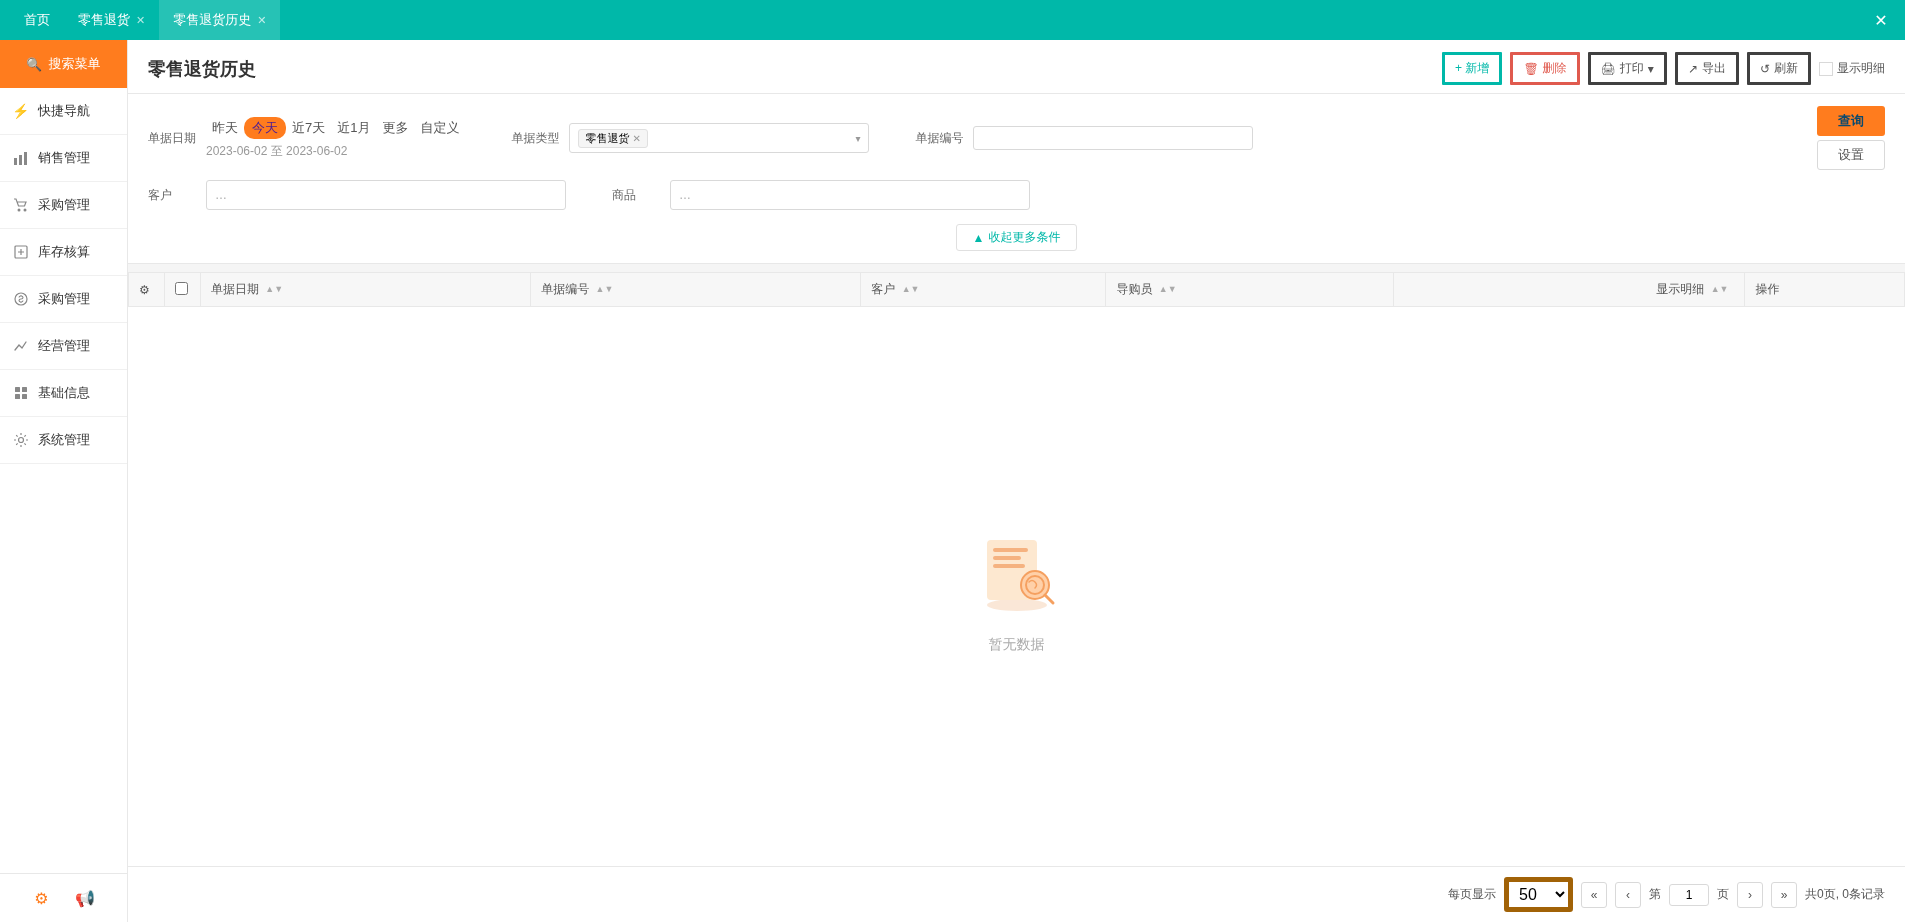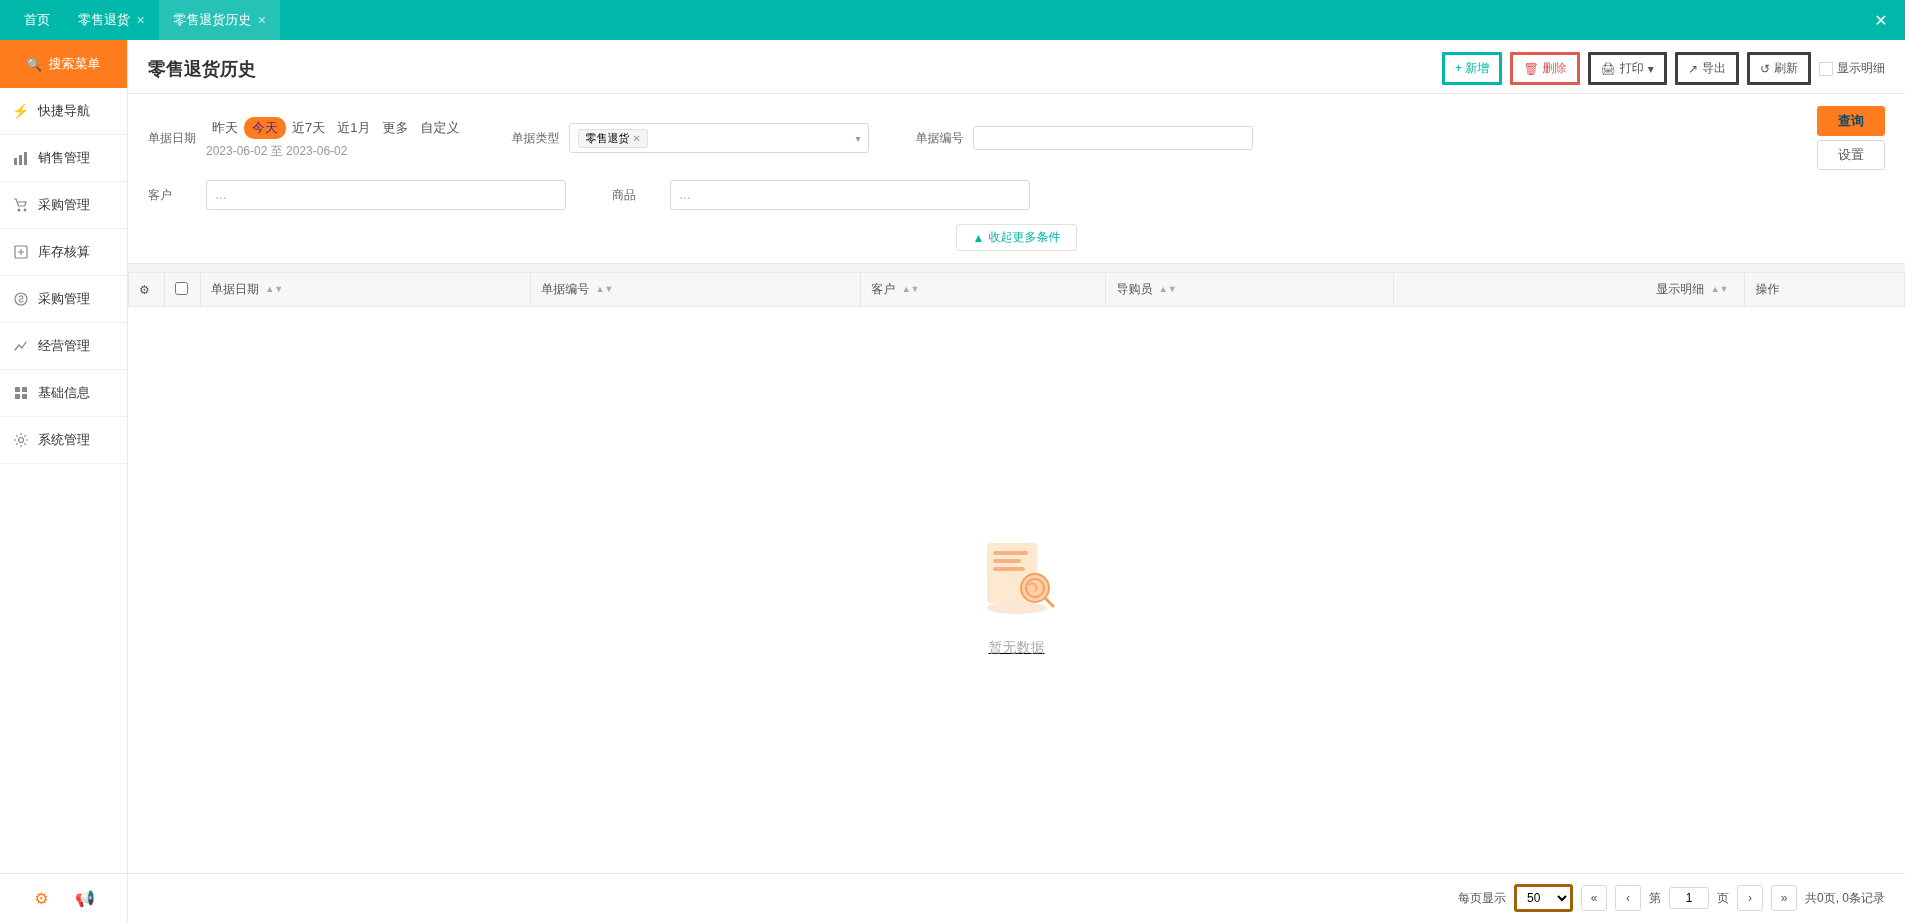--- a/index.html
+++ b/index.html
@@ -364,7 +364,6 @@
       align-items: center;
       justify-content: center;
       padding: 60px 0;
-      text-decoration: underline;
     }
     .empty-icon {
       width: 100px;

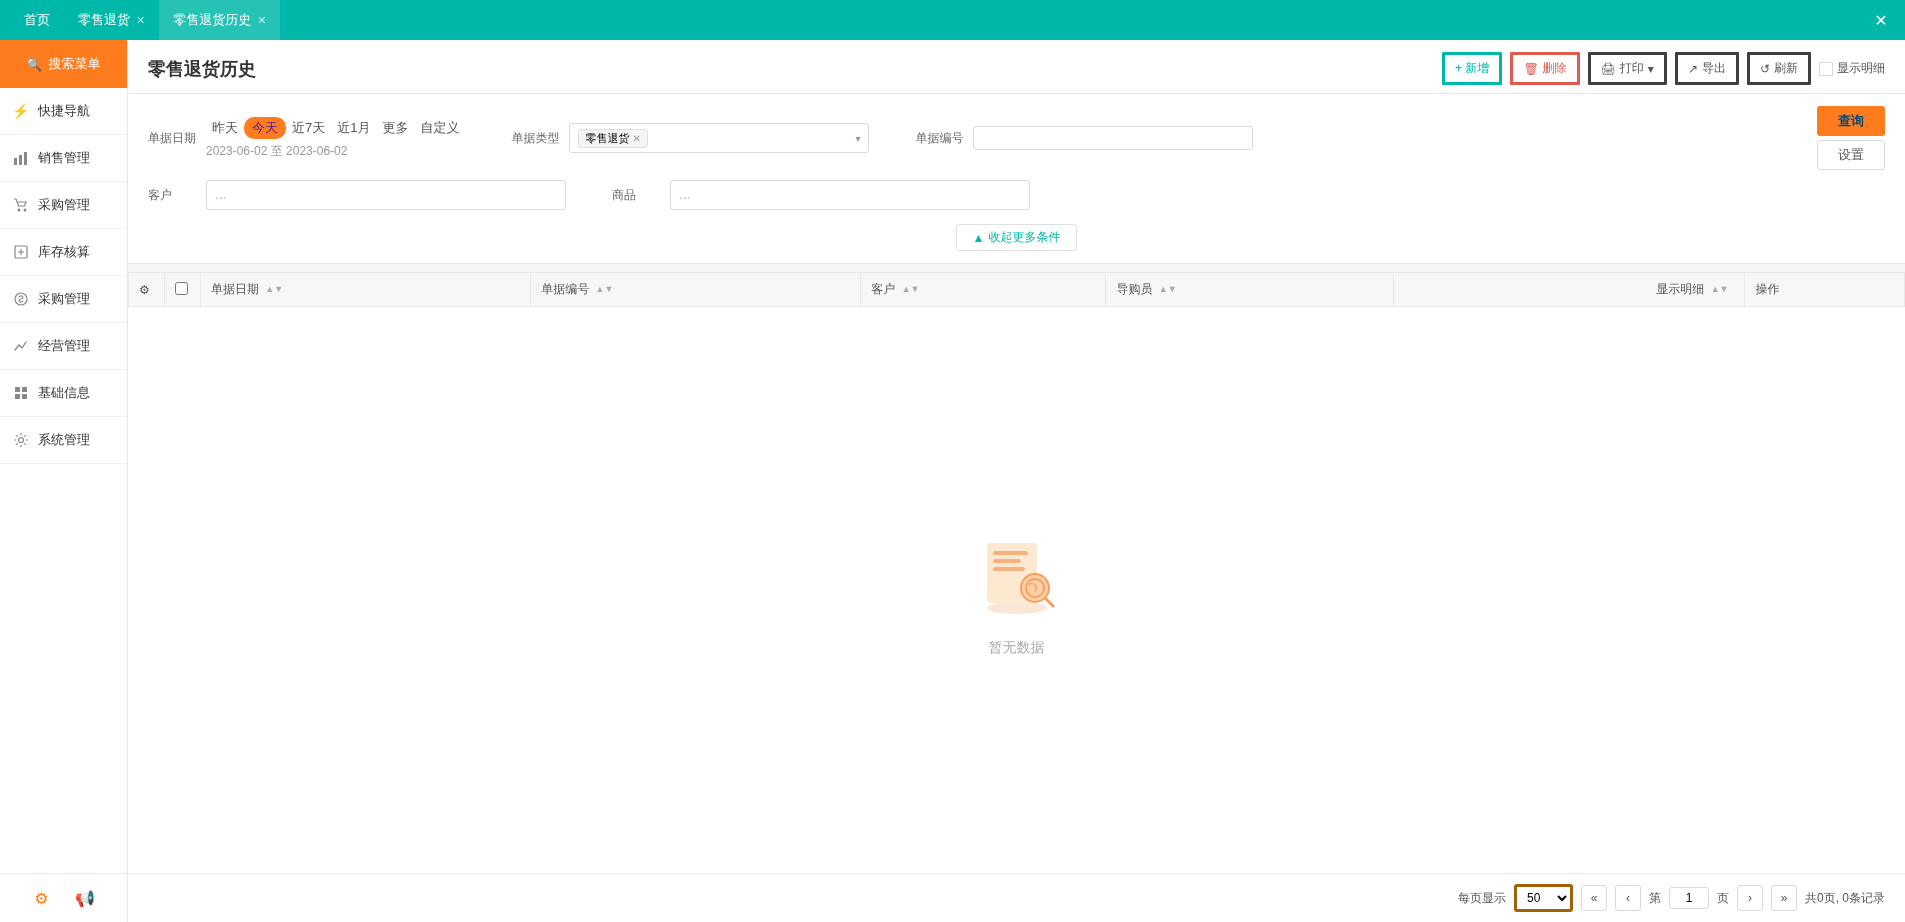--- a/index.html
+++ b/index.html
@@ -389,10 +389,10 @@
       color: #555;
     }
     .page-size-select {
-      border: 3px solid #a16207;
+      border: 5px solid #a16207;
       padding: 3px 6px;
       border-radius: 3px;
-      font-size: 12px;
+      font-size: 16px;
       background: white;
       cursor: pointer;
     }

